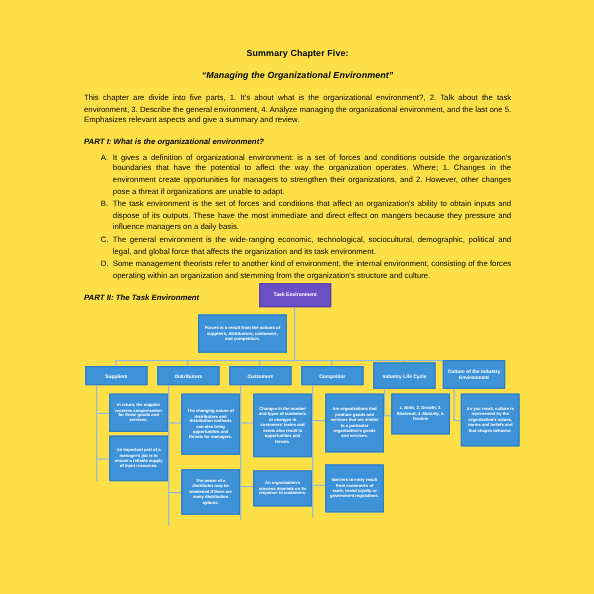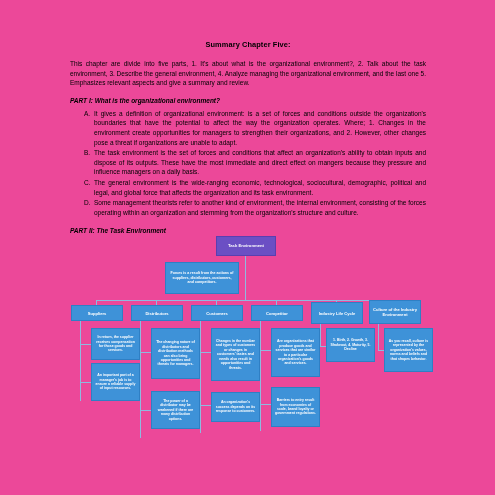--- a/index.html
+++ b/index.html
@@ -21,7 +21,7 @@
     left: 0; top: 0;
     width: 495px;
     height: 495px;
-    background: #ec4899;
+    background: #fde047;
   }
 
   

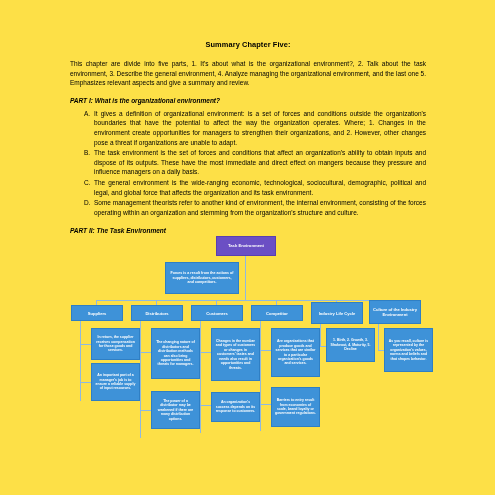--- a/index.html
+++ b/index.html
@@ -145,6 +145,7 @@
 
   <div class="doc">
     <div class="title">Summary Chapter Five:</div>
+    <div class="subtitle">“Managing the Organizational Environment”</div>
     <div class="intro">This chapter are divide into five parts, 1. It's about what is the organizational environment?, 2. Talk about the task environment, 3. Describe the general environment, 4. Analyze managing the organizational environment, and the last one 5. Emphasizes relevant aspects and give a summary and review.</div>
 
     <div class="part-head">PART I: What is the organizational environment?</div>

